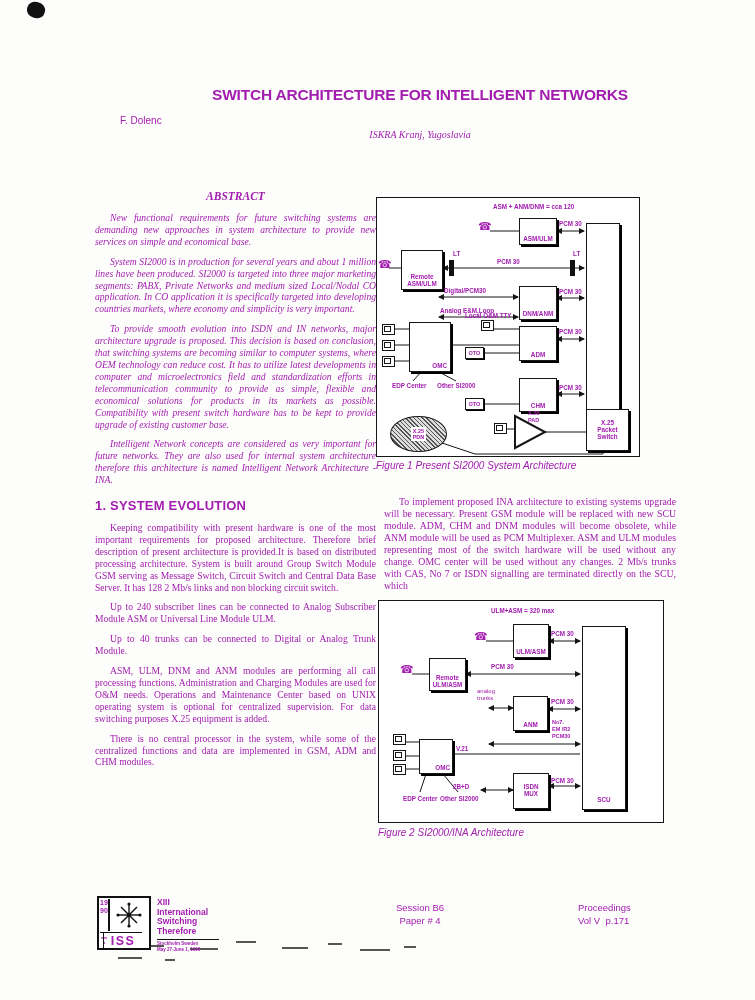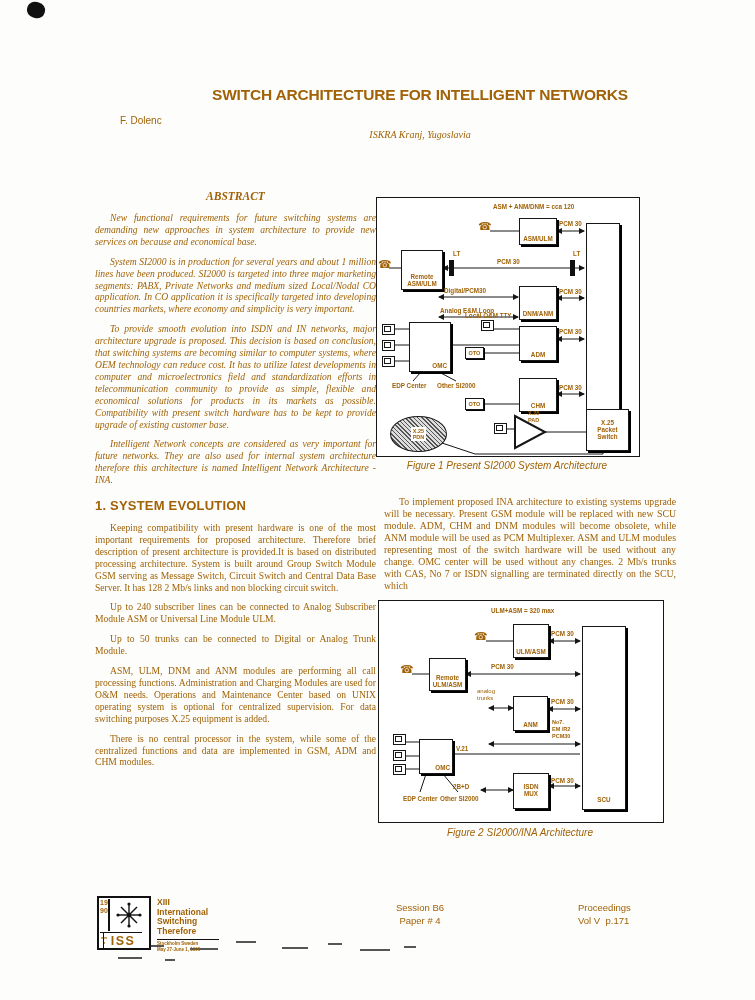--- a/index.html
+++ b/index.html
@@ -4,7 +4,7 @@
 <style>
   html,body{margin:0;padding:0;background:#d8d8d8}
   .page{position:relative;width:755px;height:1000px;background:#fdfdfb;overflow:hidden;
-        font-family:"Liberation Serif",serif;color:#a16207}
+        font-family:"Liberation Serif",serif;color:#a21caf}
   
   .title{position:absolute;left:120px;top:86px;width:600px;text-align:center;
          font:bold 15.5px "Liberation Sans",sans-serif;letter-spacing:-.2px}

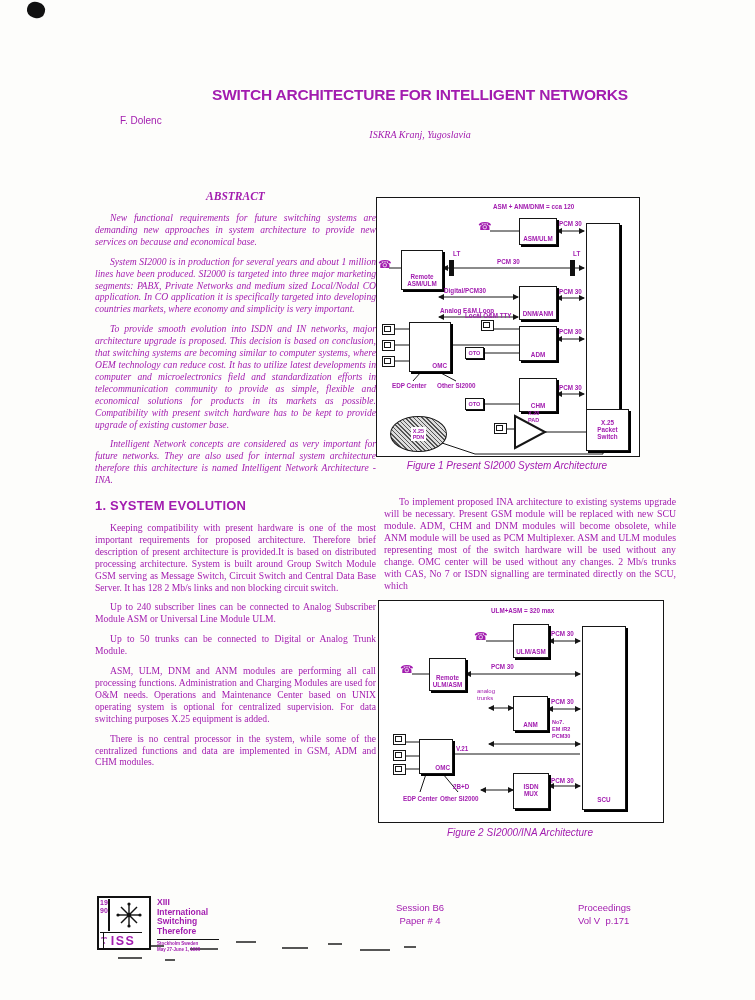--- a/index.html
+++ b/index.html
@@ -89,7 +89,7 @@
 
   <div class="col-left">
     <div class="abstract-h">ABSTRACT</div>
-    <p class="par it">New functional requirements for future switching systems are demanding new approaches in system architecture to provide new services on because and economical base.</p>
+    <p class="par it">New functional requirements for future switching systems are demanding new approaches in system architecture to provide new services on simple and economical base.</p>
     <p class="par it">System SI2000 is in production for several years and about 1 million lines have been produced. SI2000 is targeted into three major marketing segments: PABX, Private Networks and medium sized Local/Nodal CO application. In CO application it is specifically targeted into developing countries markets, where economy and simplicity is very important.</p>
     <p class="par it">To provide smooth evolution into ISDN and IN networks, major architecture upgrade is proposed. This decision is based on conclusion, that switching systems are becoming similar to computer systems, where OEM technology can reduce cost. It has to utilize latest developments in computer and microelectronics field and standardization efforts in telecommunication community to provide as simple, flexible and economical solutions for products in its markets as possible. Compatibility with present switch hardware has to be kept to provide upgrade of existing customer base.</p>
     <p class="par it">Intelligent Network concepts are considered as very important for future networks. They are also used for internal system architecture therefore this architecture is named Intelligent Network Architecture - INA.</p>

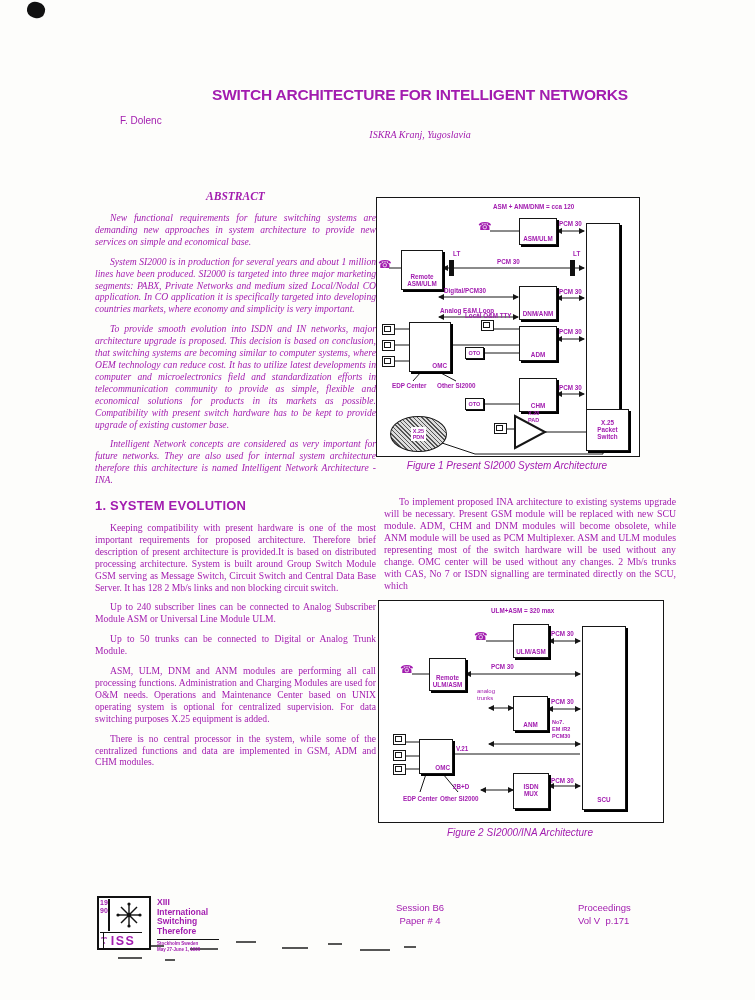--- a/index.html
+++ b/index.html
@@ -21,7 +21,7 @@
   
   .col-right-text{position:absolute;left:384px;top:486px;width:292px;
                   font-size:9.8px;line-height:12px;text-align:justify;text-indent:15px}
-  .figcap{position:absolute;font:italic 10px "Liberation Sans",sans-serif;text-align:center}
+  .figcap{position:absolute;font:italic 10px "Liberation Sans",sans-serif;text-align:left}
   
   .fig{position:absolute;background:#fff;border:1.2px solid #161616}
   .wires{position:absolute;left:0;top:0}

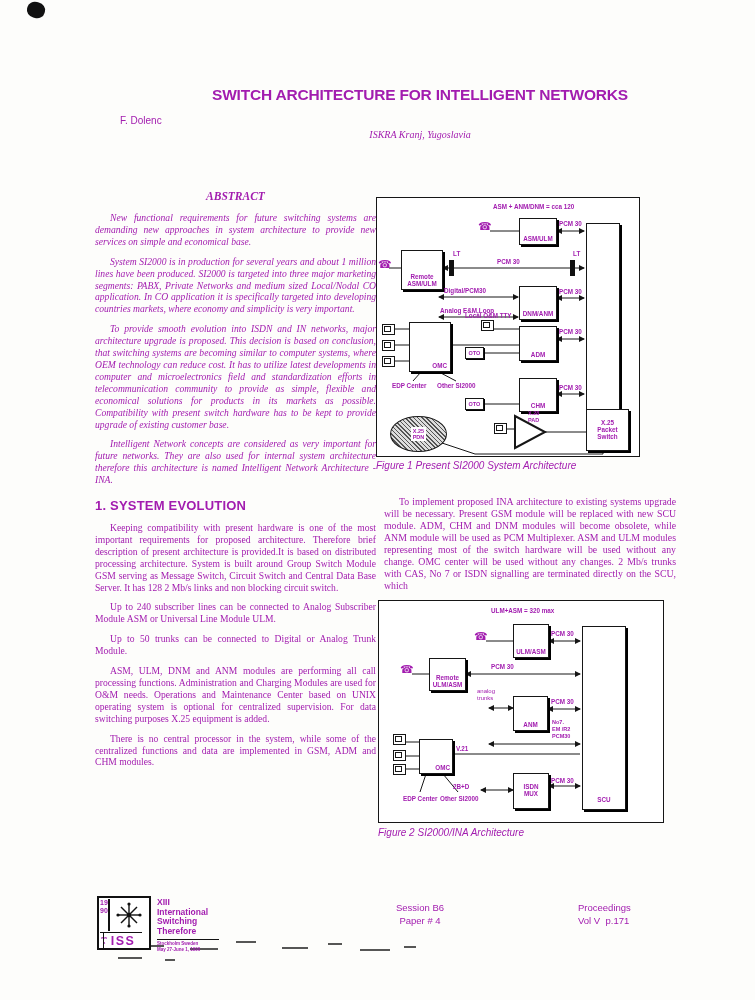--- a/index.html
+++ b/index.html
@@ -96,7 +96,7 @@
     <div class="sec-h">1. SYSTEM EVOLUTION</div>
     <p class="par">Keeping compatibility with present hardware is one of the most important requirements for proposed architecture. Therefore brief description of present architecture is provided.It is based on distributed processing architecture. System is built around Group Switch Module GSM serving as Message Switch, Circuit Switch and Central Data Base Server. It has 128 2 Mb/s links and non blocking circuit switch.</p>
     <p class="par">Up to 240 subscriber lines can be connected to Analog Subscriber Module ASM or Universal Line Module ULM.</p>
-    <p class="par">Up to 50 trunks can be connected to Digital or Analog Trunk Module.</p>
+    <p class="par">Up to 40 trunks can be connected to Digital or Analog Trunk Module.</p>
     <p class="par">ASM, ULM, DNM and ANM modules are performing all call processing functions. Administration and Charging Modules are used for O&amp;M needs. Operations and Maintenance Center based on UNIX operating system is optional for centralized supervision. For data switching purposes X.25 equipment is added.</p>
     <p class="par">There is no central processor in the system, while some of the centralized functions and data are implemented in GSM, ADM and CHM modules.</p>
   </div>

